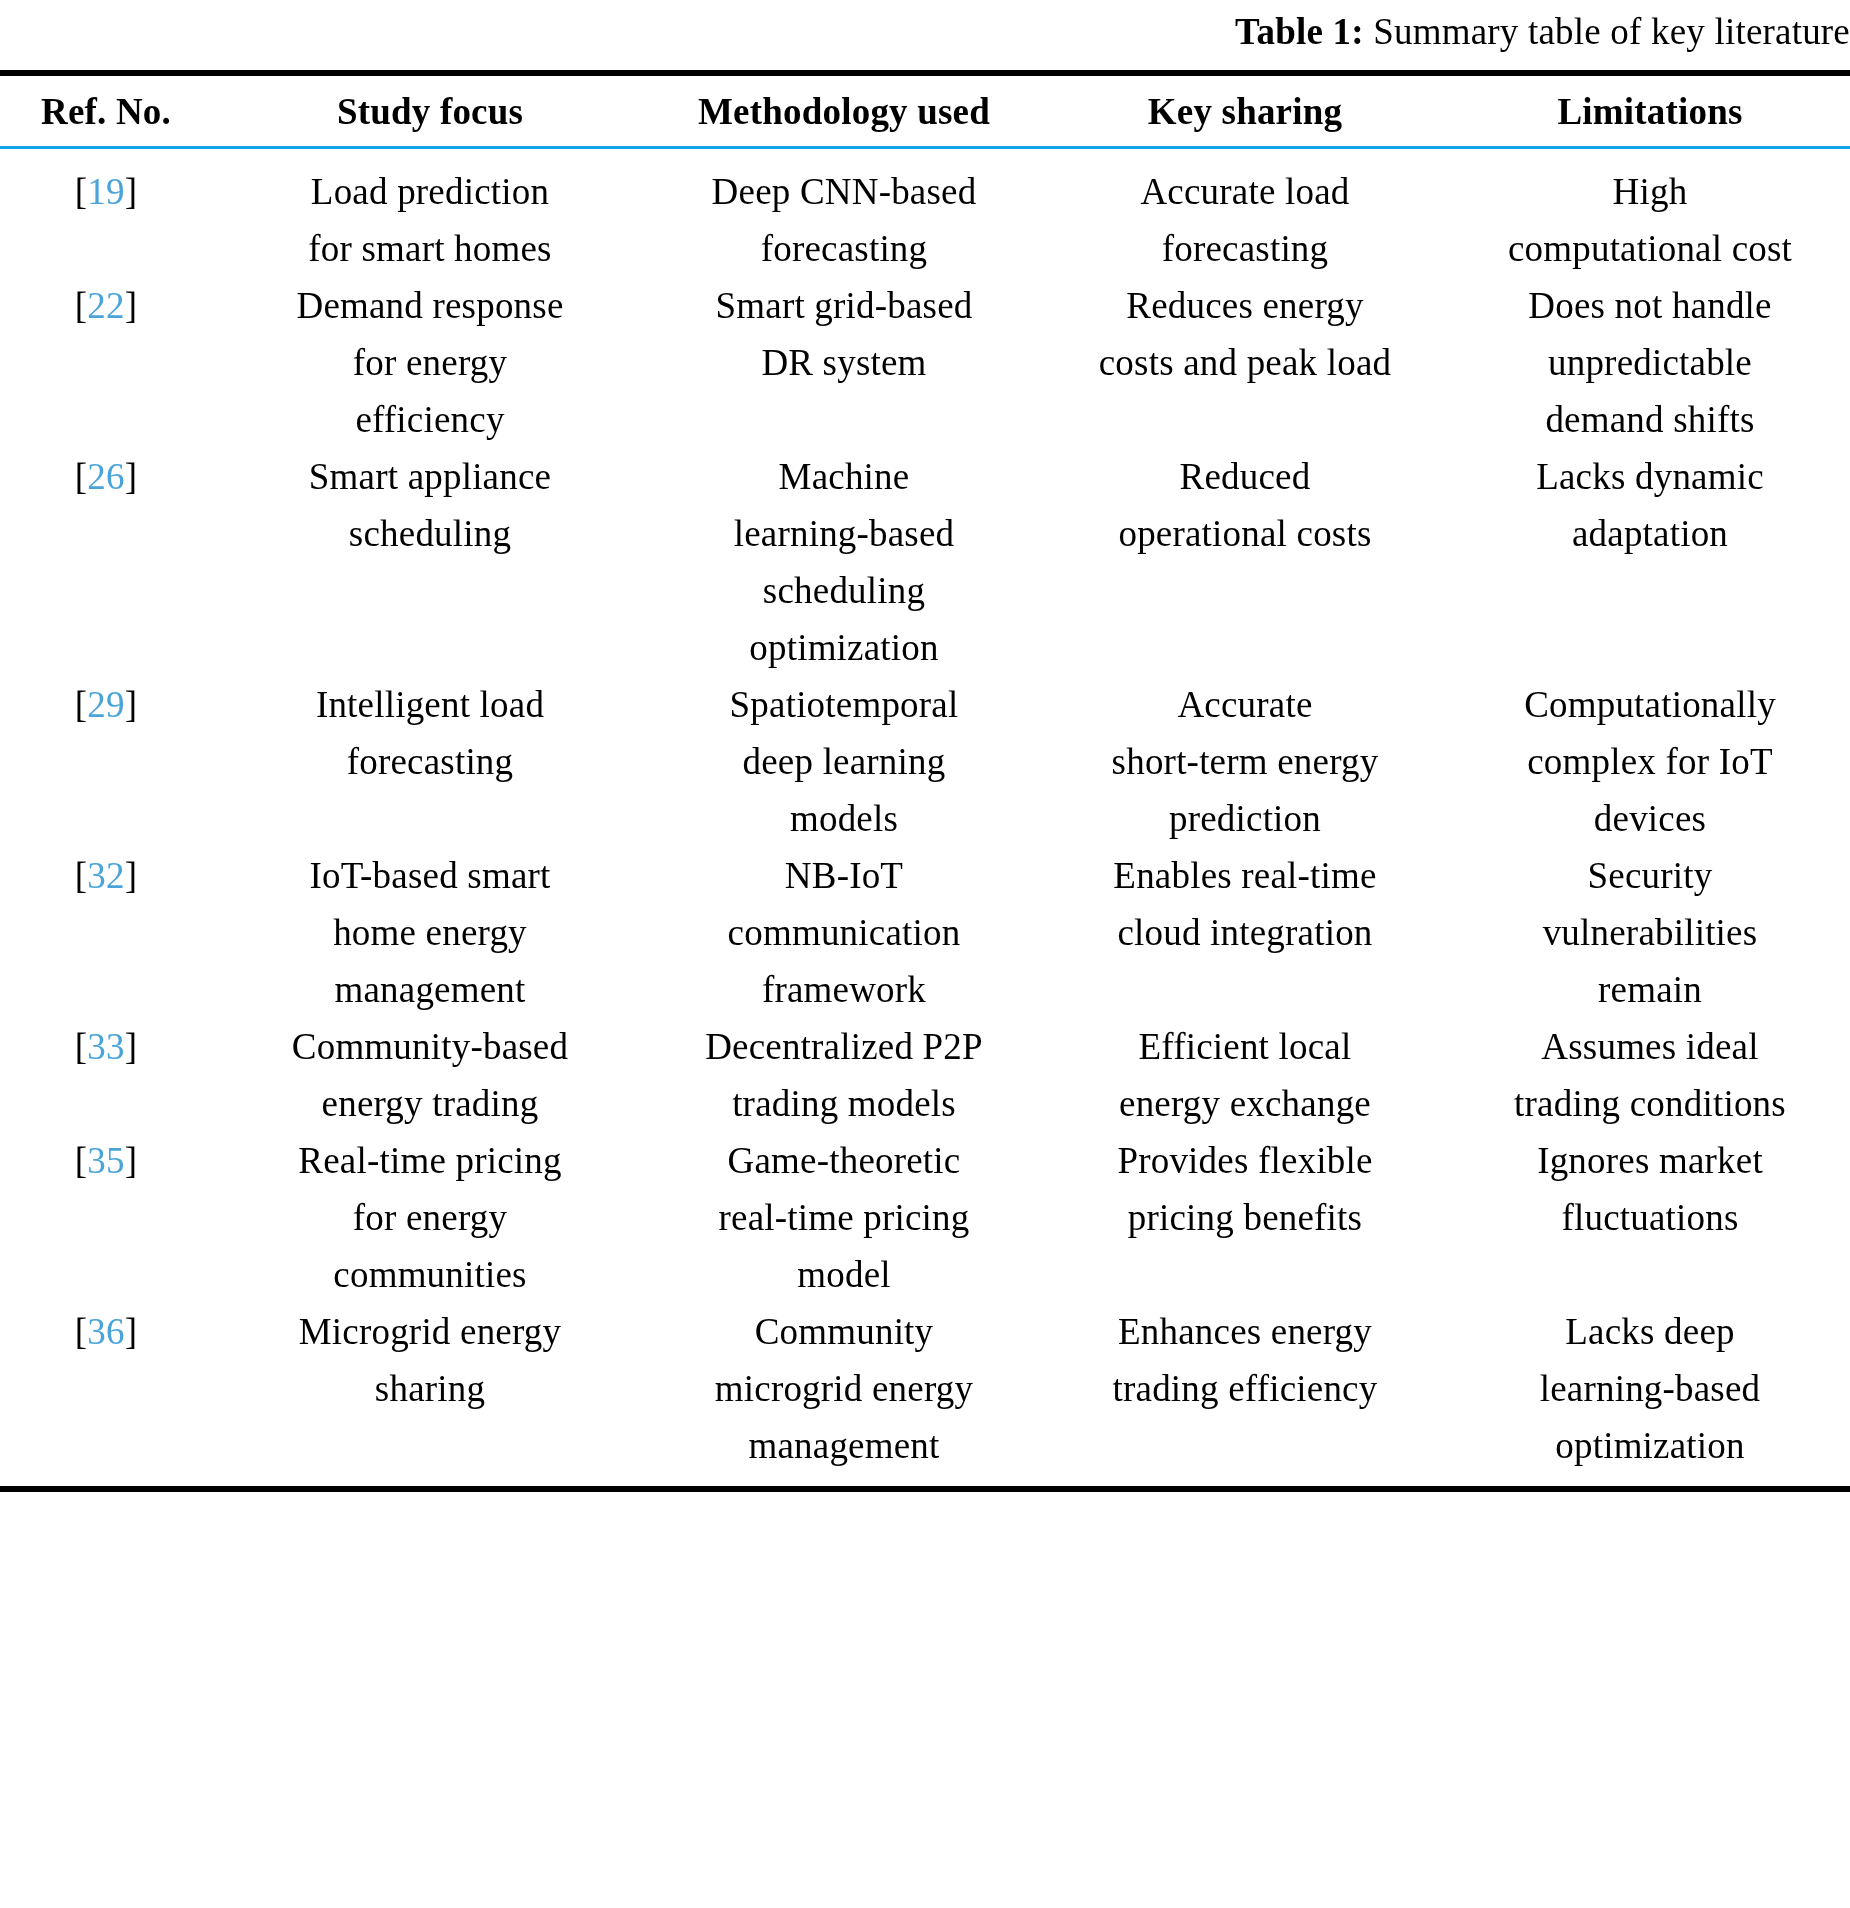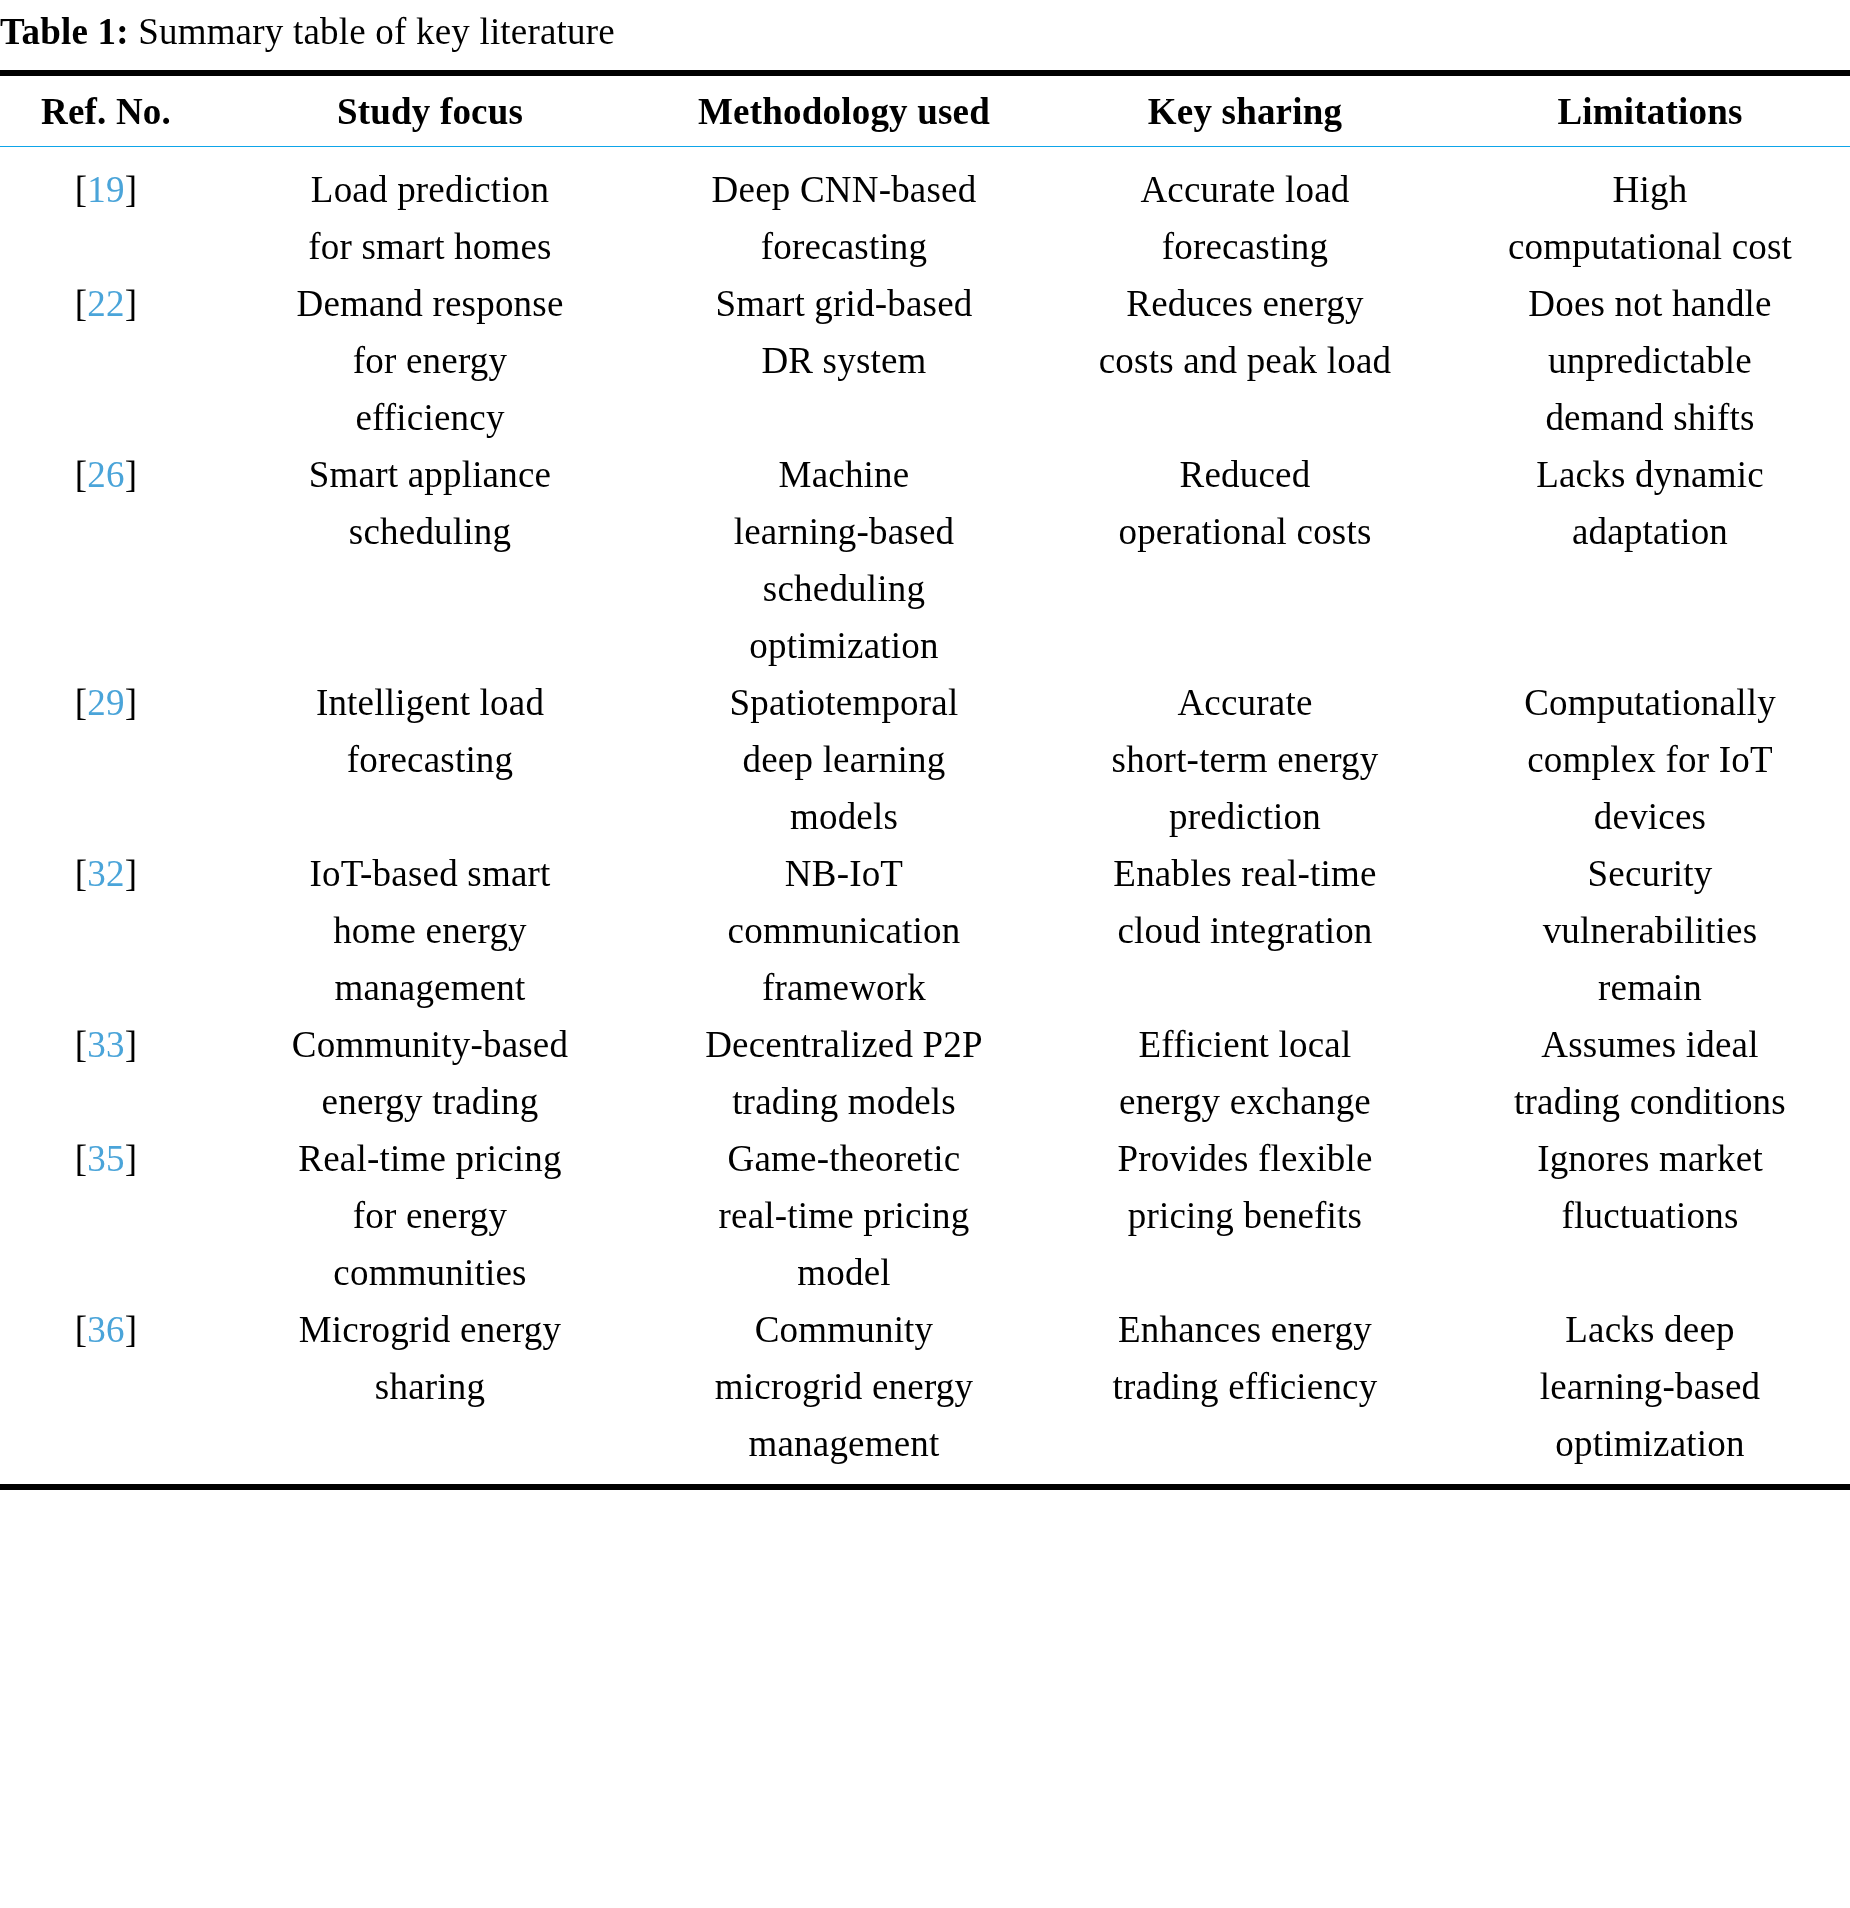--- a/index.html
+++ b/index.html
@@ -15,7 +15,7 @@
     overflow: hidden;
   }
   .caption {
-    text-align: left;
+    text-align: right;
     font-size: 37px;
     line-height: 46px;
     padding-top: 9px;

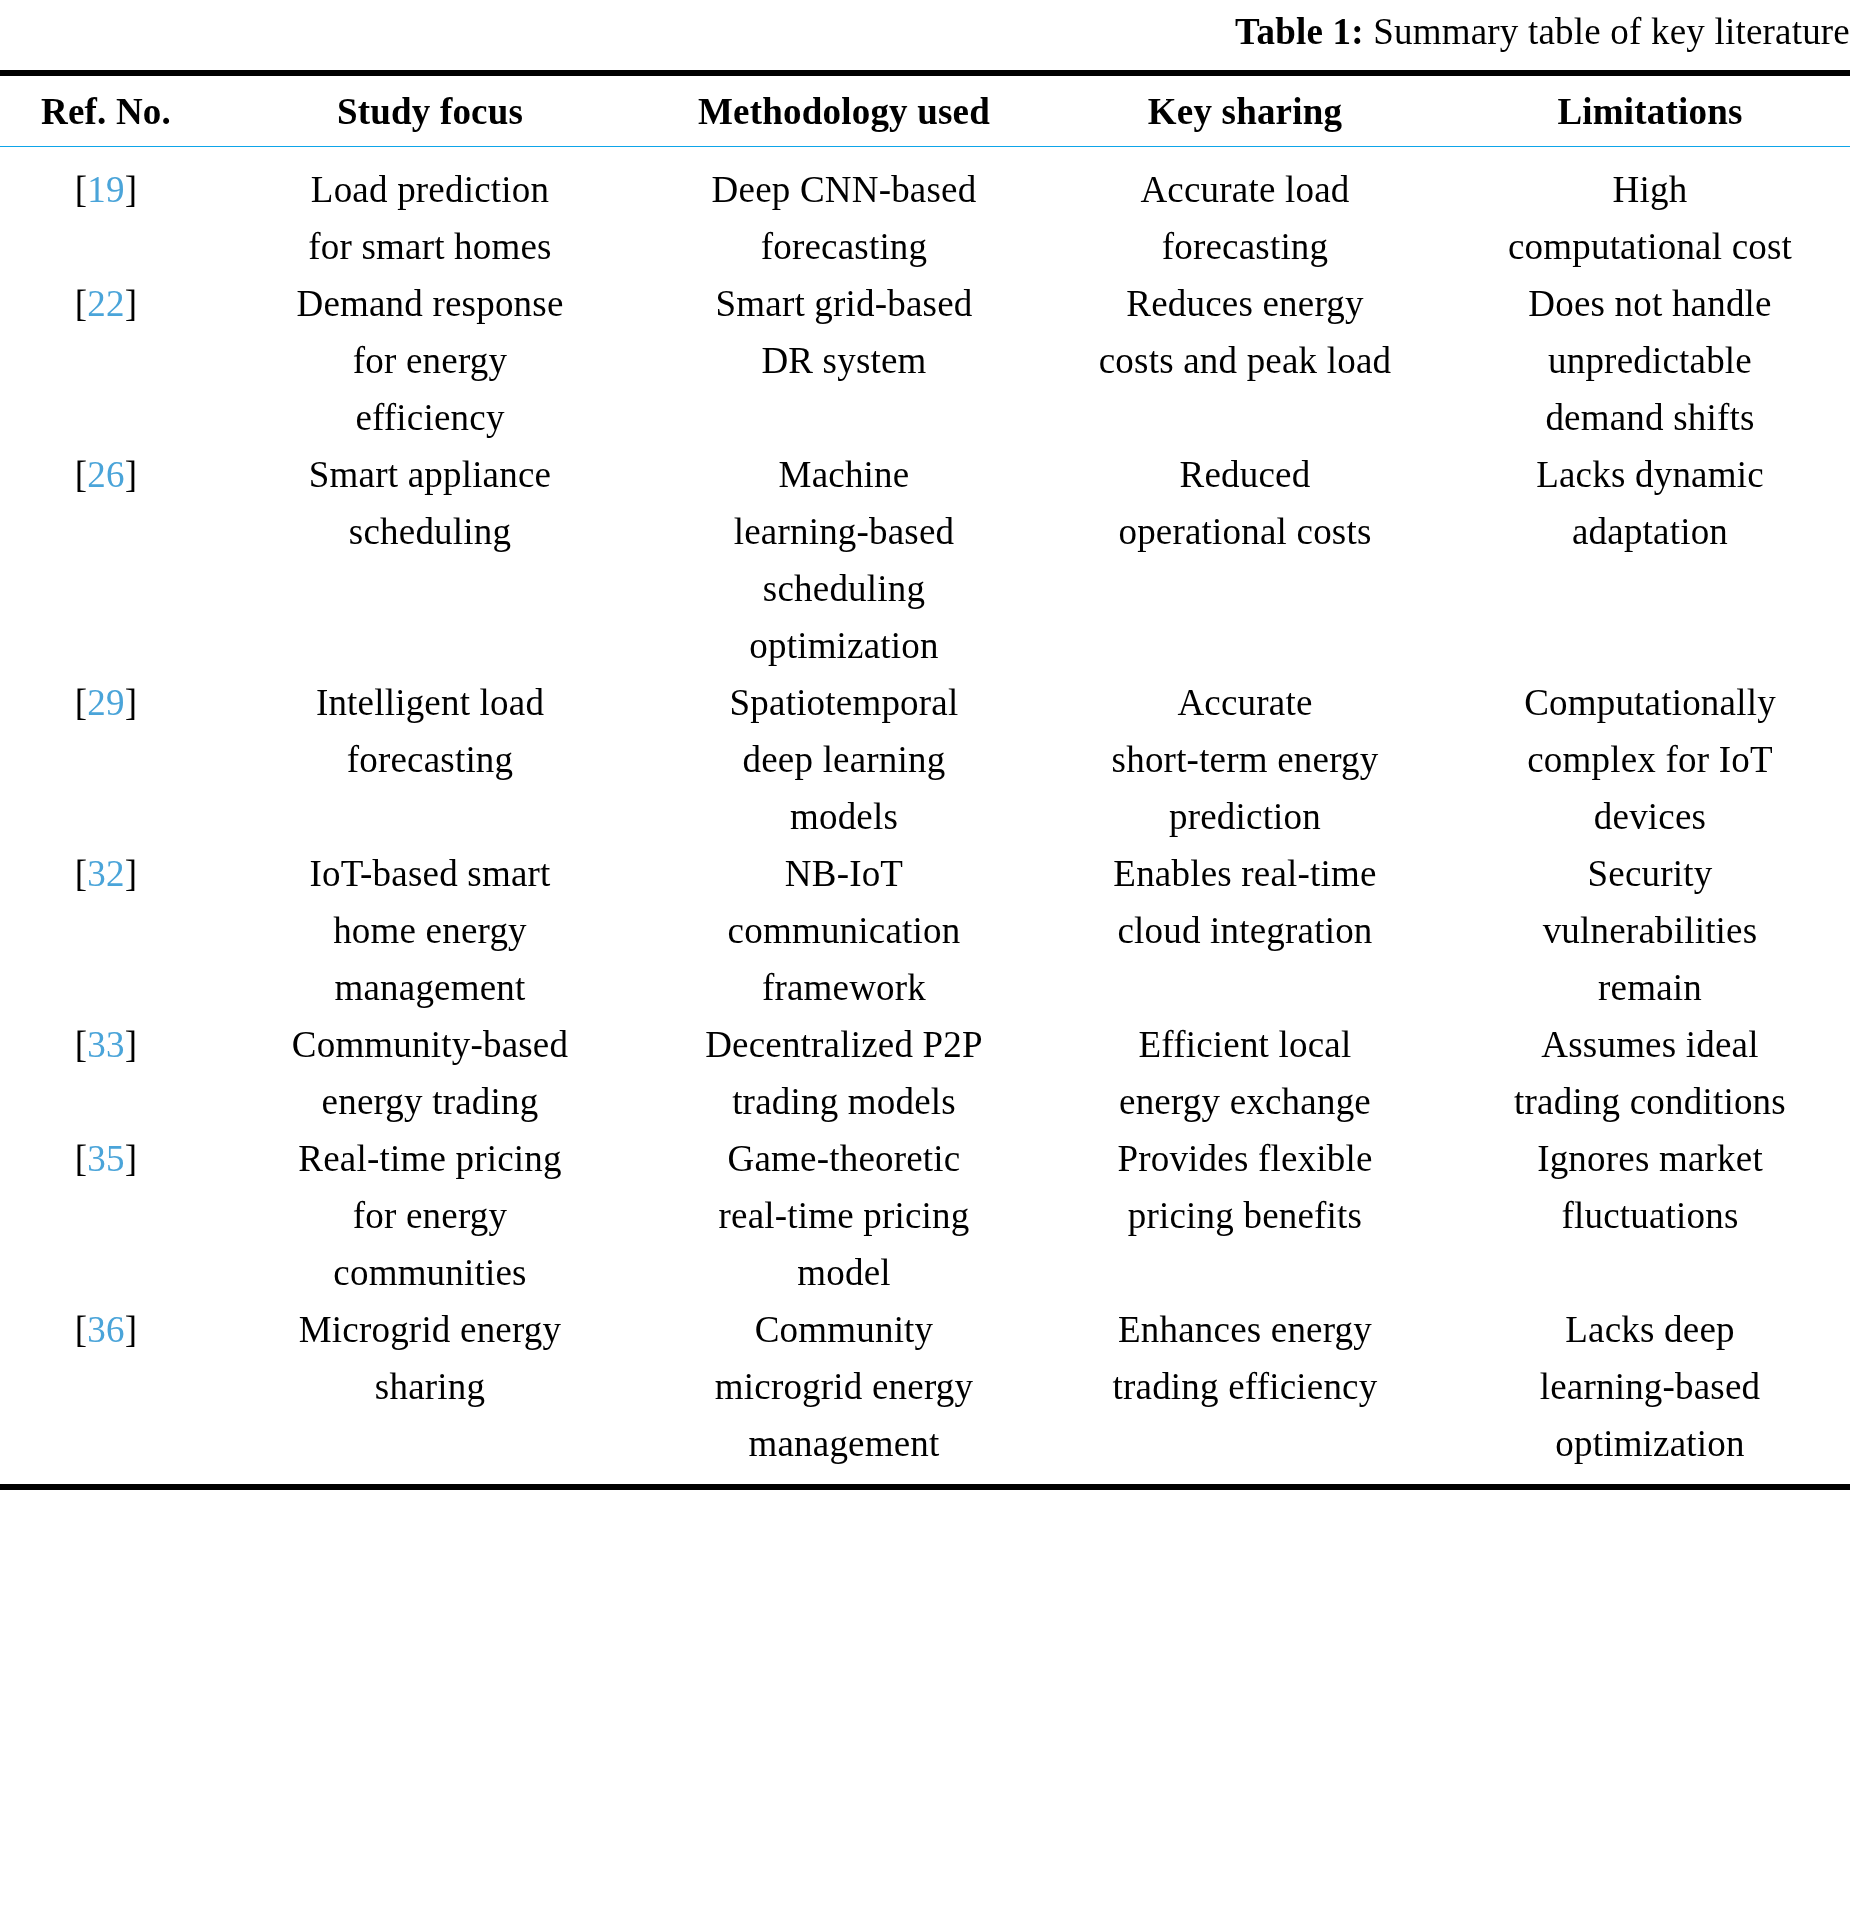--- a/index.html
+++ b/index.html
@@ -44,7 +44,7 @@
     vertical-align: middle;
     text-align: center;
     padding: 0;
-    border-bottom: 1px solid #0ea5e9;
+    border-bottom: 3px solid #0ea5e9;
     letter-spacing: 0.2px;
   }
   tbody td {

